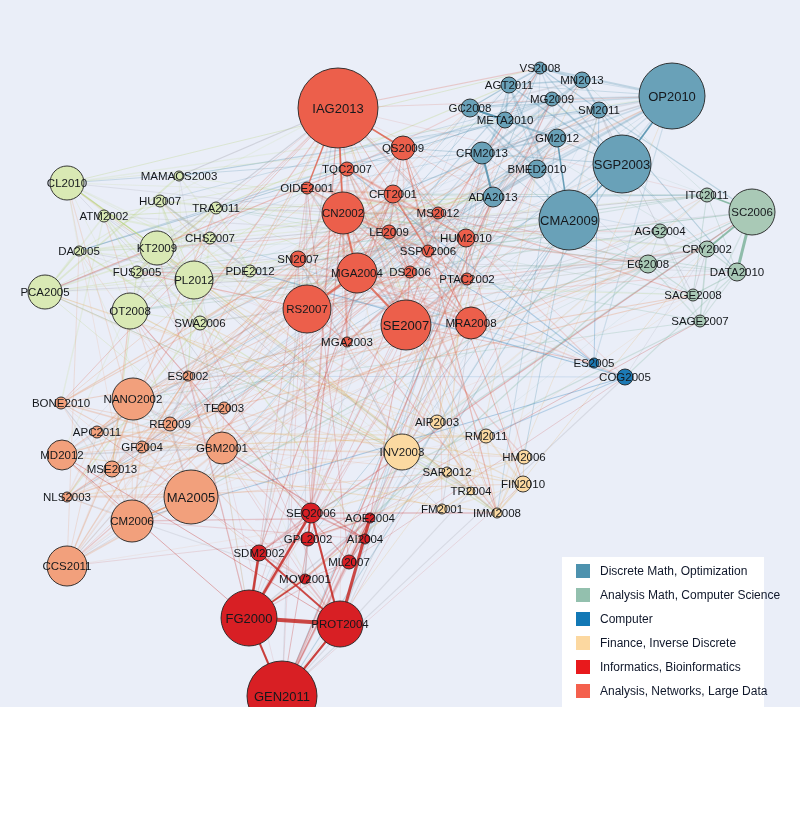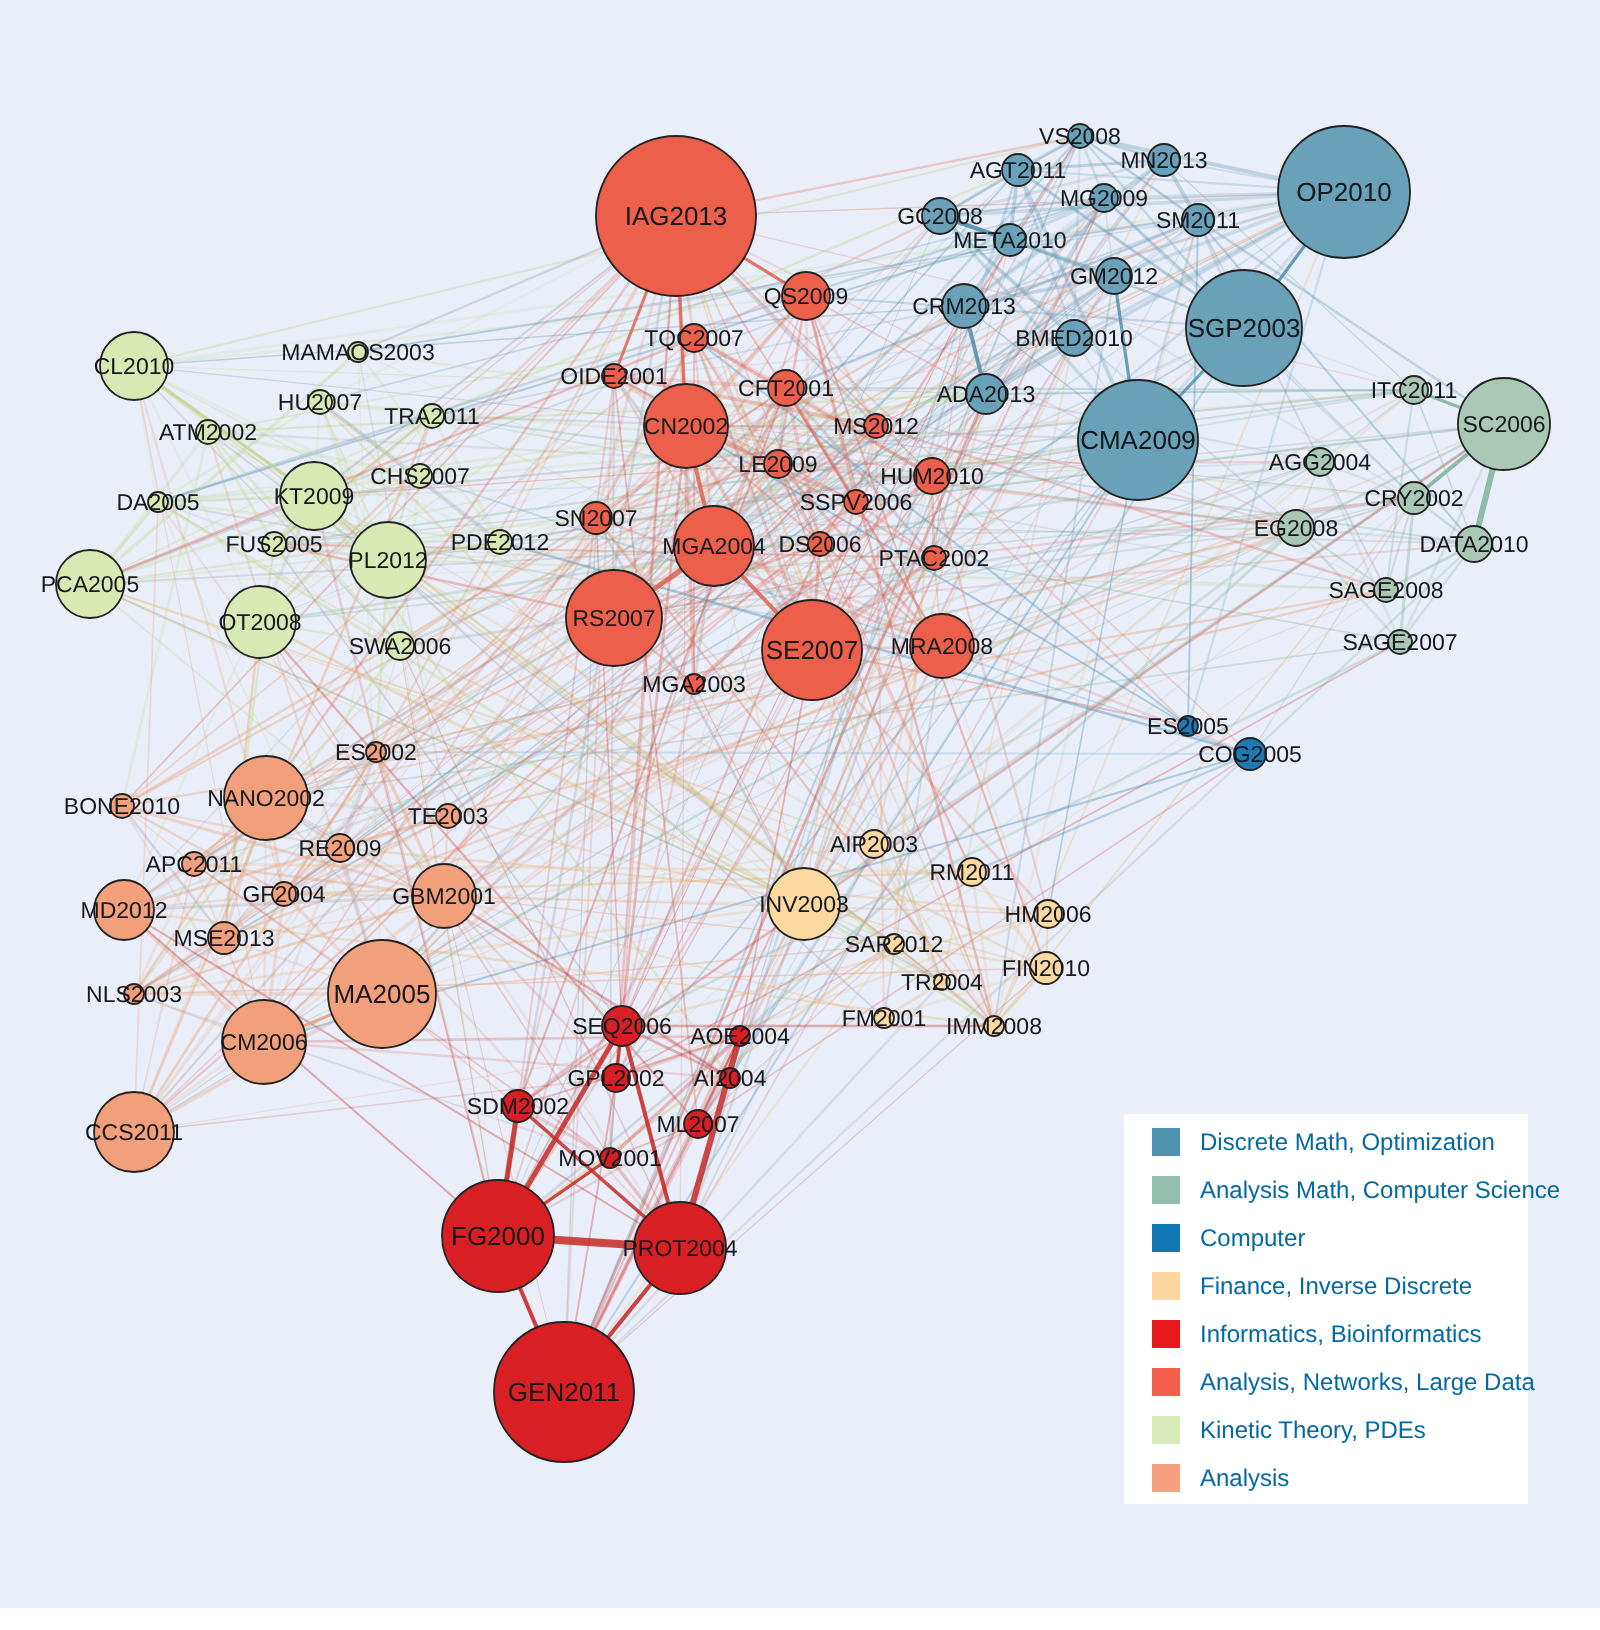--- a/index.html
+++ b/index.html
@@ -35,7 +35,7 @@
 </head>
 <body>
 
-<div class="stage" id="stage" style="width: 800px; height: 804px; background: rgb(234, 238, 248);">
+<div class="stage" id="stage" style="width: 800px; height: 707px; background: rgb(234, 238, 248);">
   <svg id="net" width="800" height="815" viewBox="0 0 800 815">
       <g>
         <line x1="540" y1="68" x2="509" y2="85" stroke="#5291ad" stroke-width="1.61" stroke-opacity="0.27"></line>

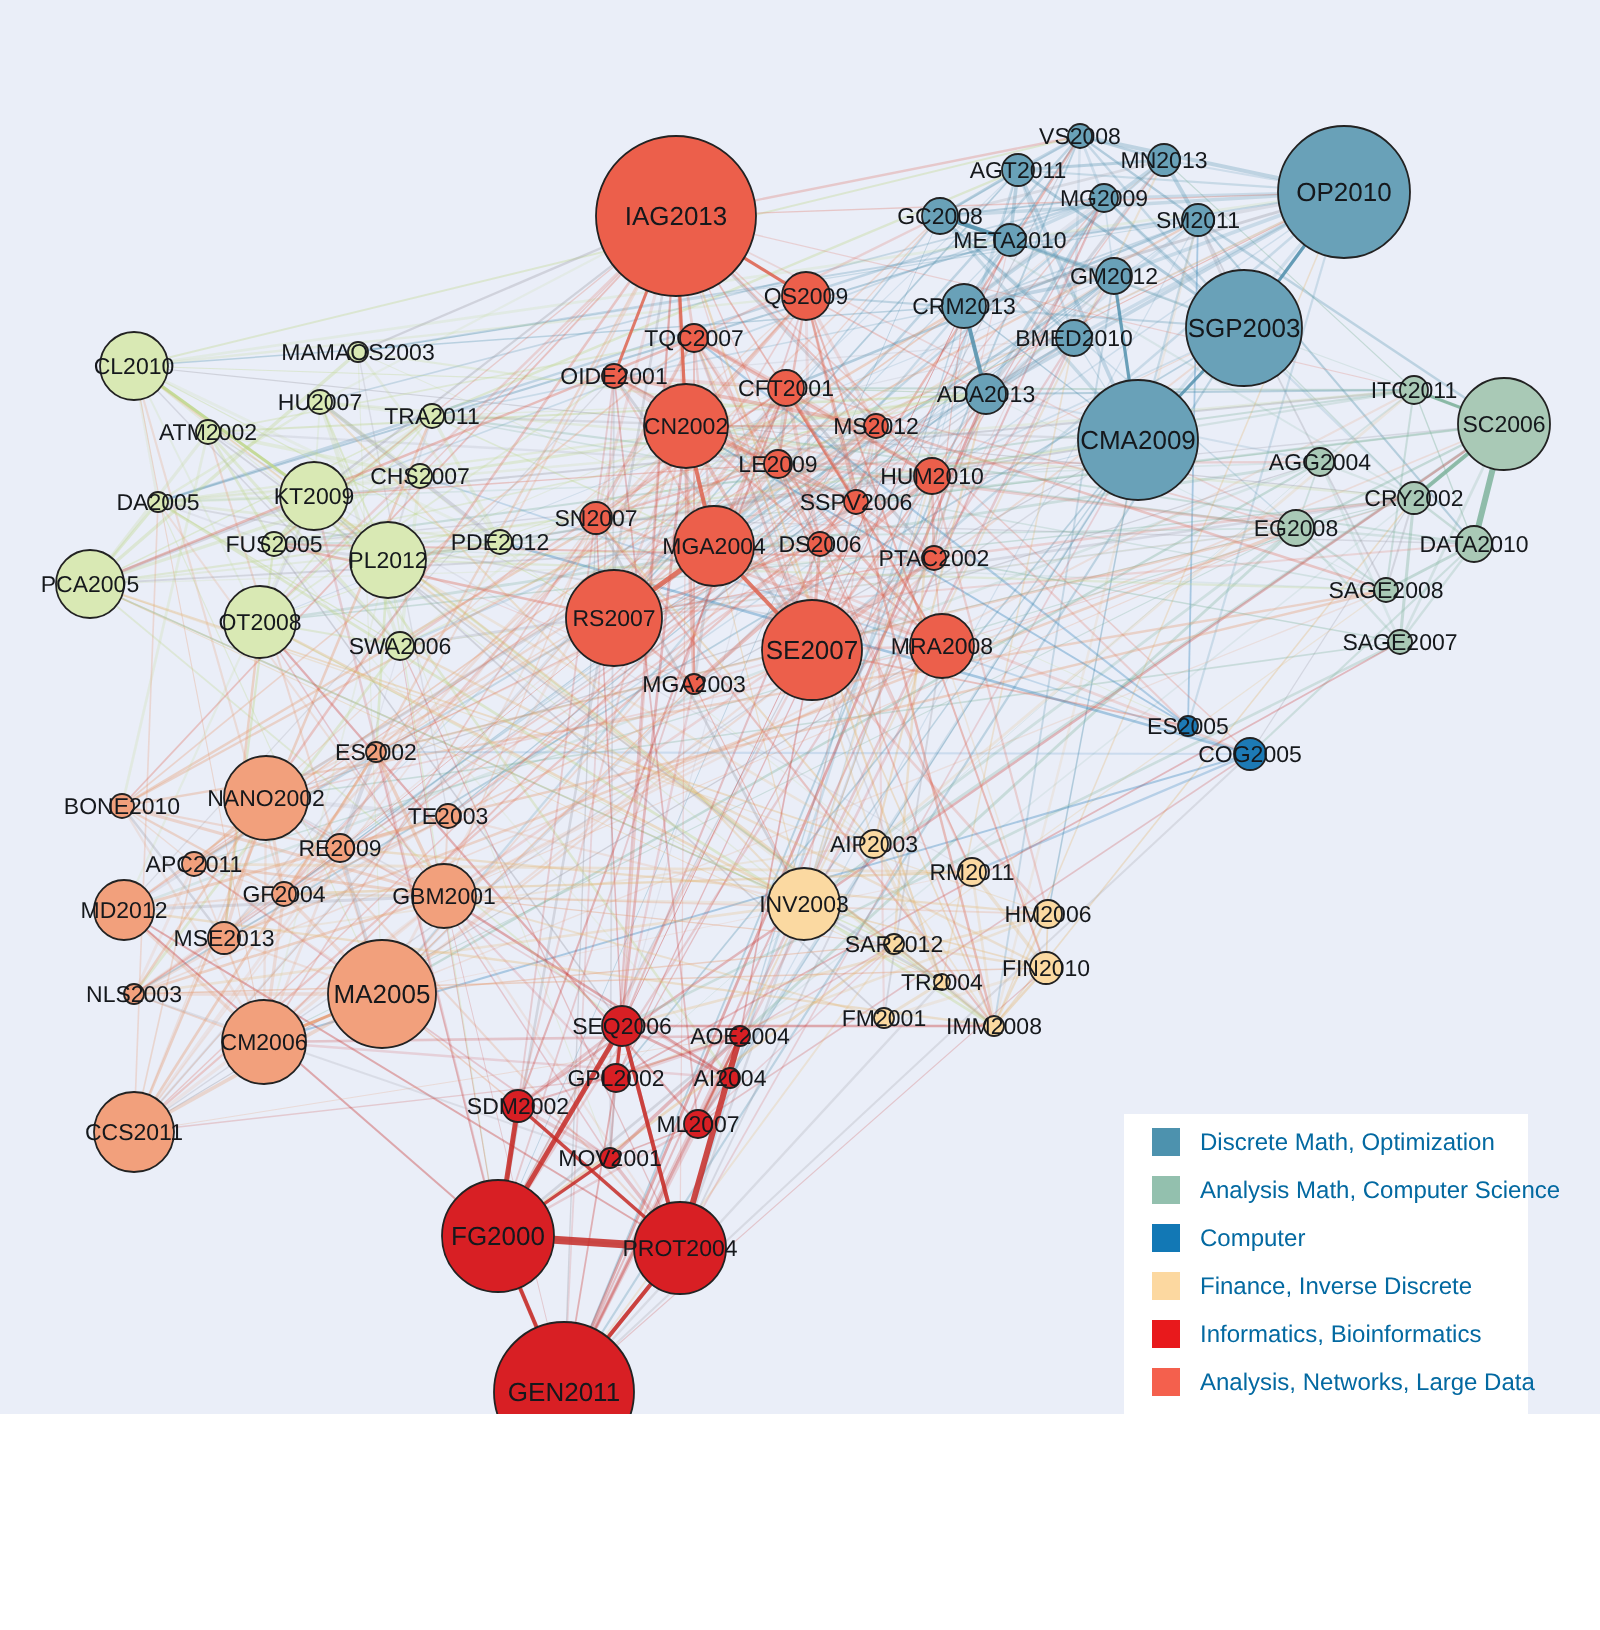--- a/index.html
+++ b/index.html
@@ -30,7 +30,7 @@
   }
   .legend-item { display: flex; align-items: center; gap: 10px; }
   .legend-swatch { width: 14px; height: 14px; flex: 0 0 auto; }
-  .legend-label { font-size: 12px; color: #0369a1; white-space: nowrap; }
+  .legend-label { font-size: 12px; color: #0f172a; white-space: nowrap; }
 </style>
 </head>
 <body>

